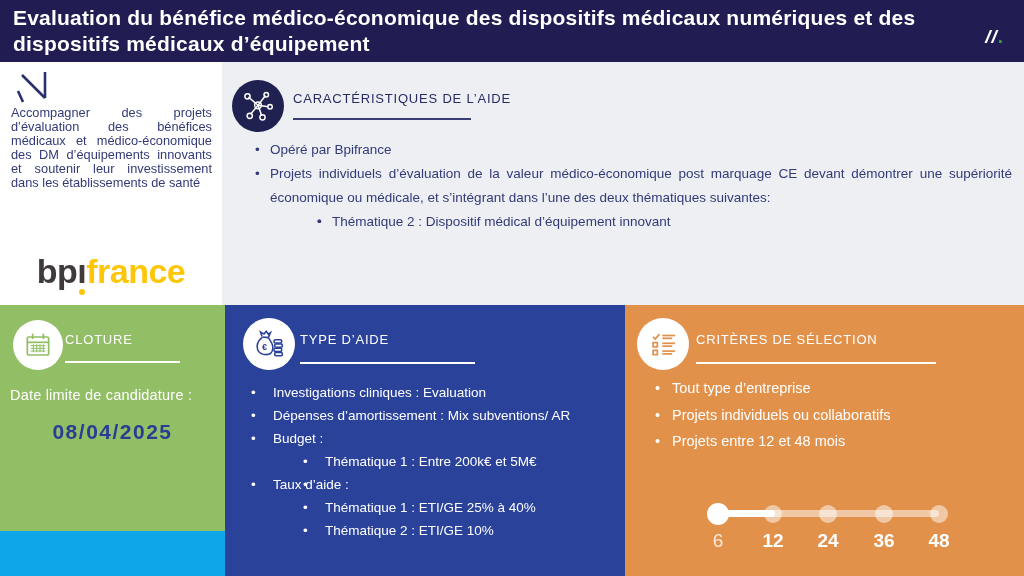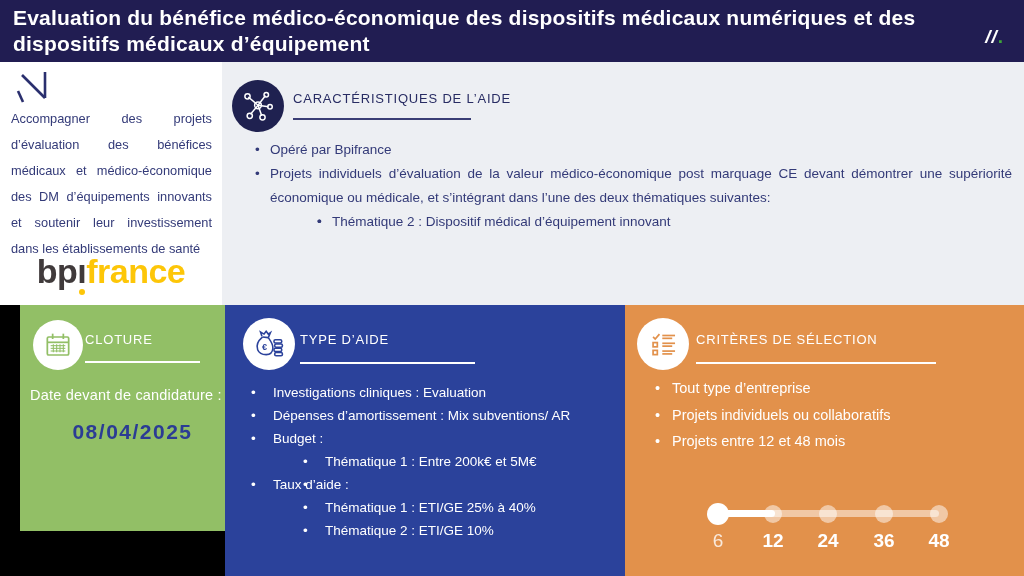--- a/index.html
+++ b/index.html
@@ -6,7 +6,7 @@
   html,body { background:#777; }
   .stage {
     position:relative; width:1024px; height:576px; overflow:hidden;
-    font-family:"Liberation Sans", sans-serif; background:#000000;
+    font-family:"Liberation Sans", sans-serif; background:#0ea5e9;
   }
   
   .header { position:absolute; left:0; top:0; width:1024px; height:62px; background:#211d52; }

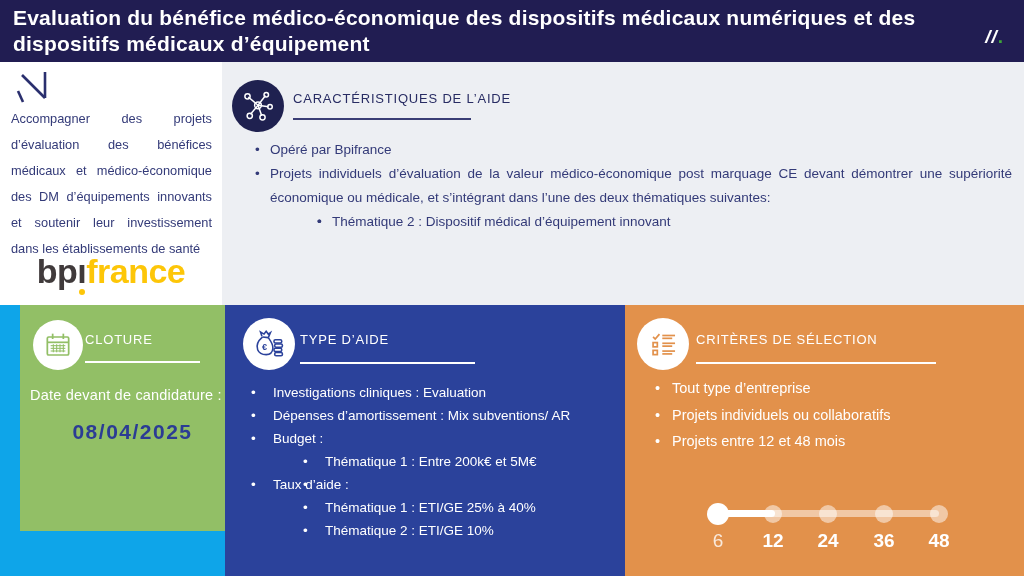--- a/index.html
+++ b/index.html
@@ -21,7 +21,7 @@
   .intro .arrow { position:absolute; left:12px; top:6px; }
   .intro p {
     position:absolute; left:11px; top:44px; width:201px;
-    color:#333a78; font-size:12.8px; line-height:26px; text-align:justify;
+    color:#333a78; font-size:12.8px; line-height:14px; text-align:justify;
   }
   .bpilogo { position:absolute; left:0; right:0; top:190px; text-align:center; font-size:34px; font-weight:700; letter-spacing:-0.5px; }
   .bpilogo .dark { color:#403a3b; }

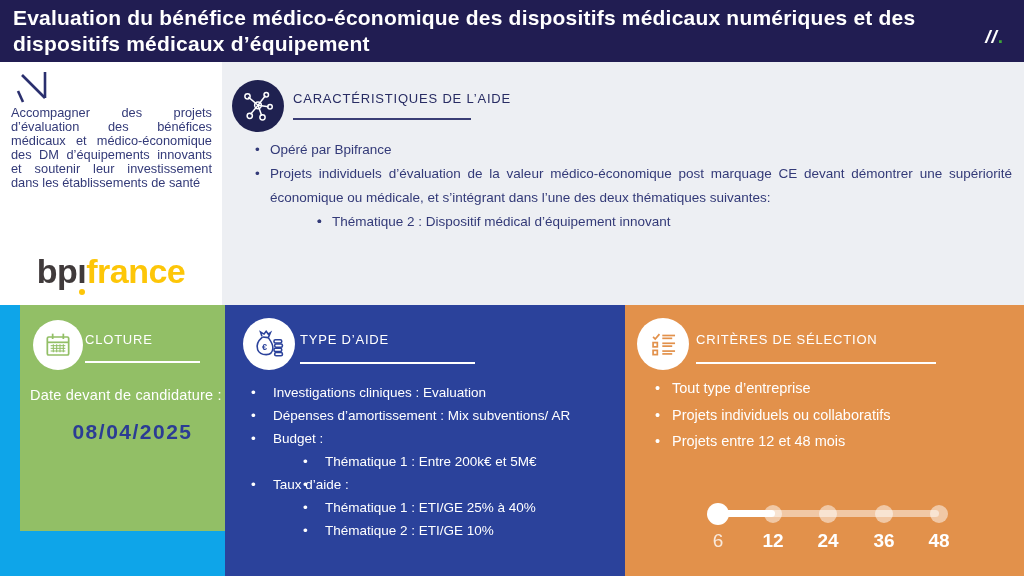--- a/index.html
+++ b/index.html
@@ -42,7 +42,7 @@
   .blt { position:absolute; left:0; top:0; }
   .sub { margin-left:62px; }
   
-  .cloture { position:absolute; left:0; top:305px; width:225px; height:226px; background:#92bf66;margin-left:20px; }
+  .cloture { position:absolute; left:0; top:305px; width:225px; height:226px; background:#92bf66; }
   .cloture .icon-circle { left:13px; top:15px; width:50px; height:50px; background:#fff; }
   .cloture .sec-head { left:65px; top:27px; color:#fff; }
   .cloture .underline { left:65px; top:56px; width:115px; background:#fff; }

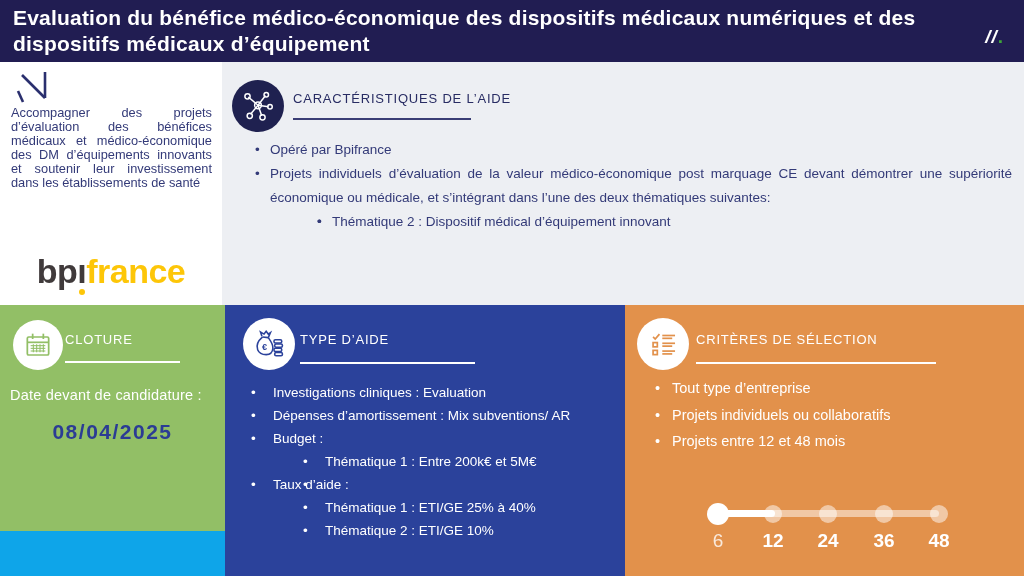--- a/index.html
+++ b/index.html
@@ -138,7 +138,7 @@
     </span>
     <div class="sec-head">CLOTURE</div>
     <div class="underline"></div>
-    <div class="limit">Date devant de candidature :</div>
+    <div class="limit">Date limite de candidature :</div>
     <div class="date">08/04/2025</div>
   </div>
 

